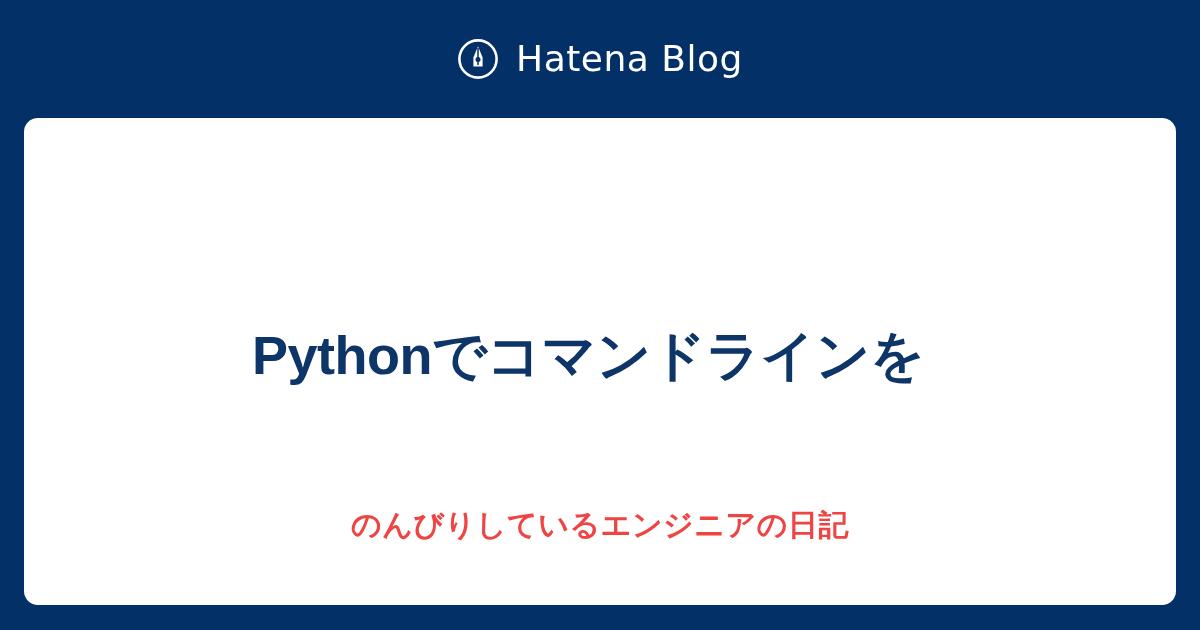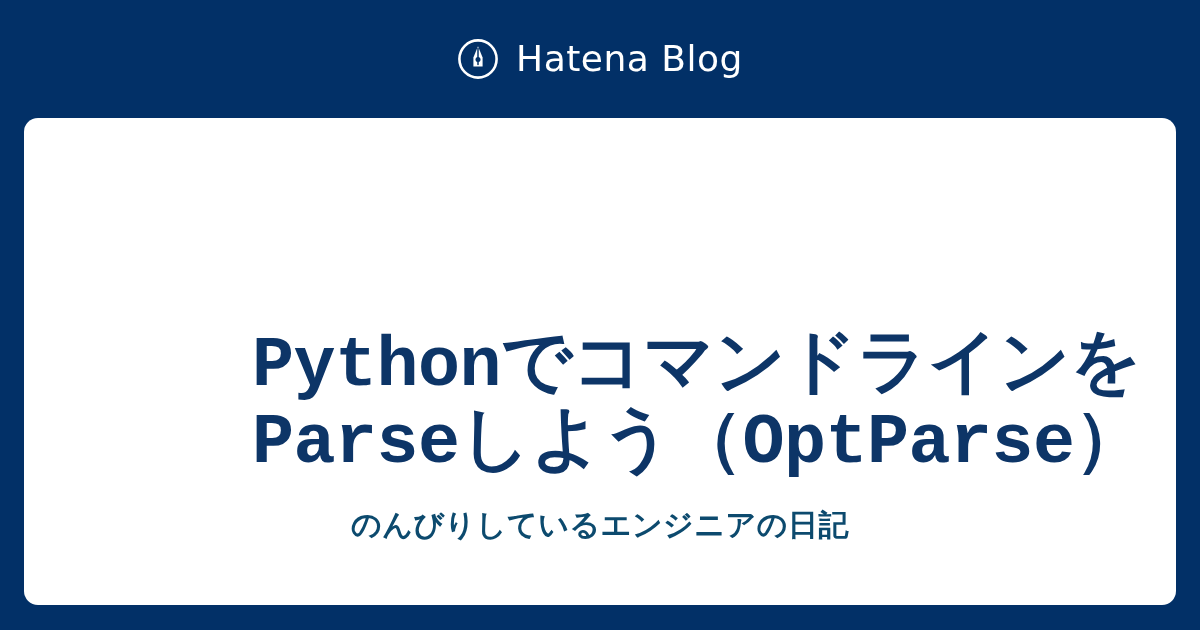--- a/index.html
+++ b/index.html
@@ -92,12 +92,12 @@
     top: 163px;
     width: 740px;
     color: #0d3567;
-    font-size: 70px;
+    font-size: 54px;
     font-weight: bold;
     line-height: 77px;
     letter-spacing: -0.5px;
     text-align: left;
-    font-family: Liberation Mono, monospace;
+    font-family: Liberation Sans, sans-serif;
   }
 
   .entry-title .title-line {

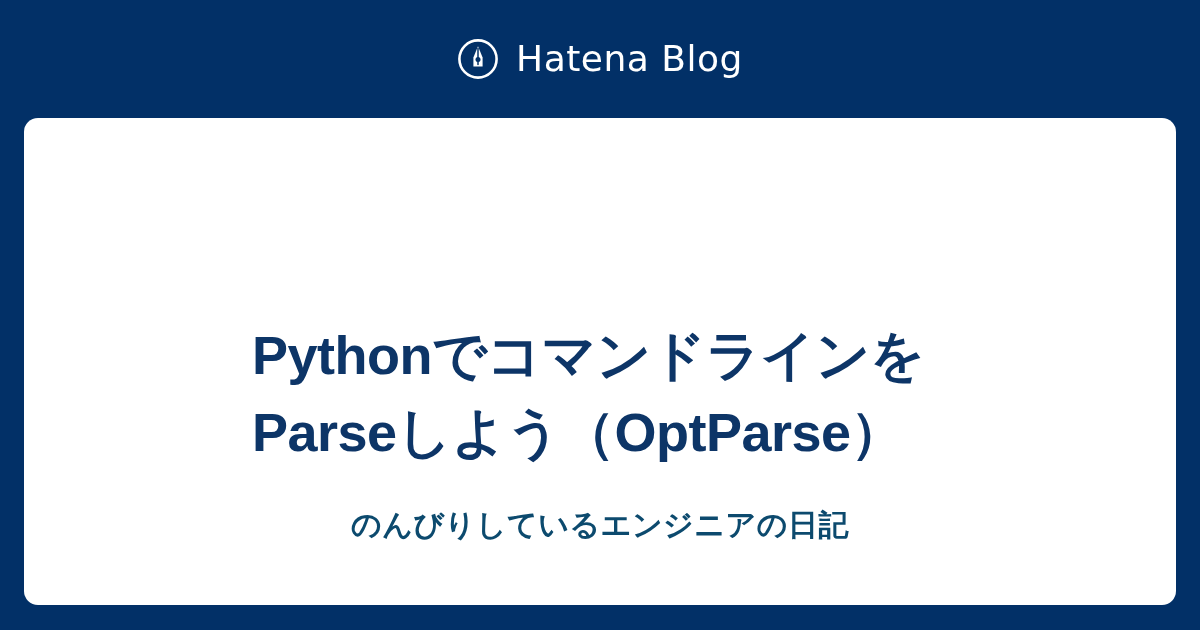--- a/index.html
+++ b/index.html
@@ -140,7 +140,6 @@
 
     <h1 class="entry-title">
       <span class="title-line">Pythonでコマンドラインを</span>
-      <span class="title-line">Parseしよう（OptParse）</span>
     </h1>
 
     <div class="blog-name">のんびりしているエンジニアの日記</div>

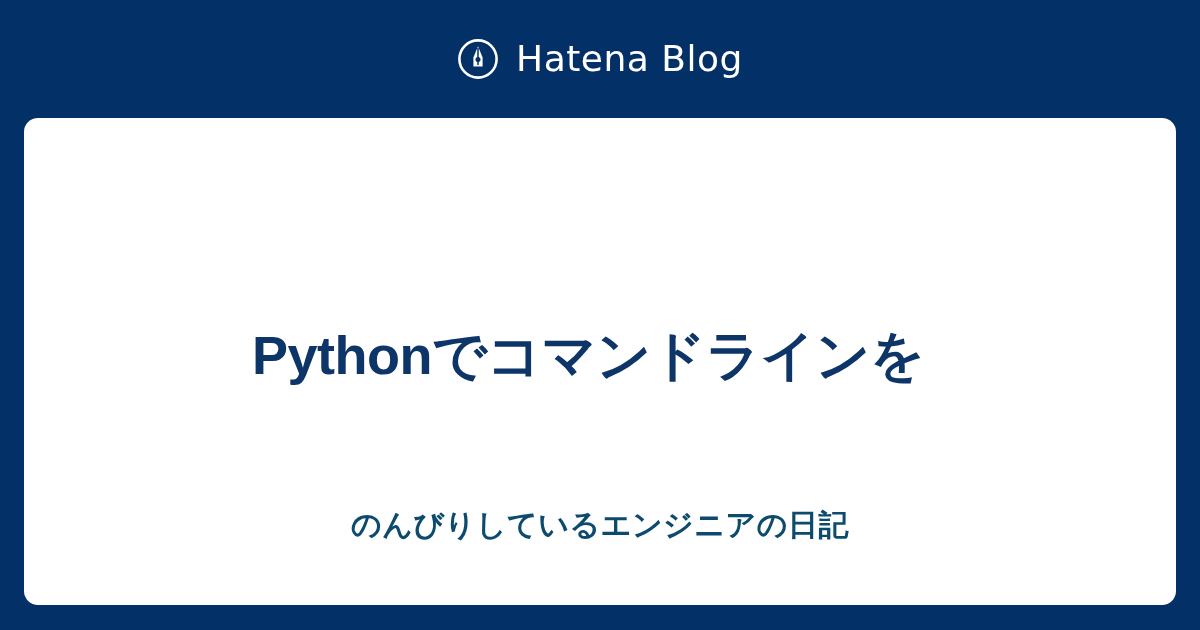--- a/index.html
+++ b/index.html
@@ -112,7 +112,7 @@
     bottom: 62px;
     width: 100%;
     text-align: center;
-    color: #0c4a6e;
+    color: #ef4444;
     font-size: 30px;
     font-weight: bold;
     line-height: 1.2;

